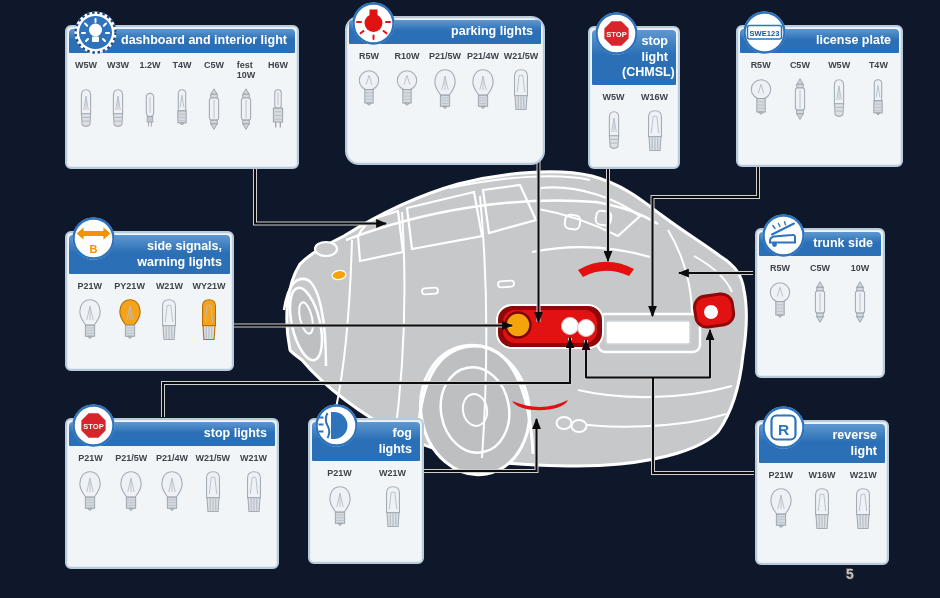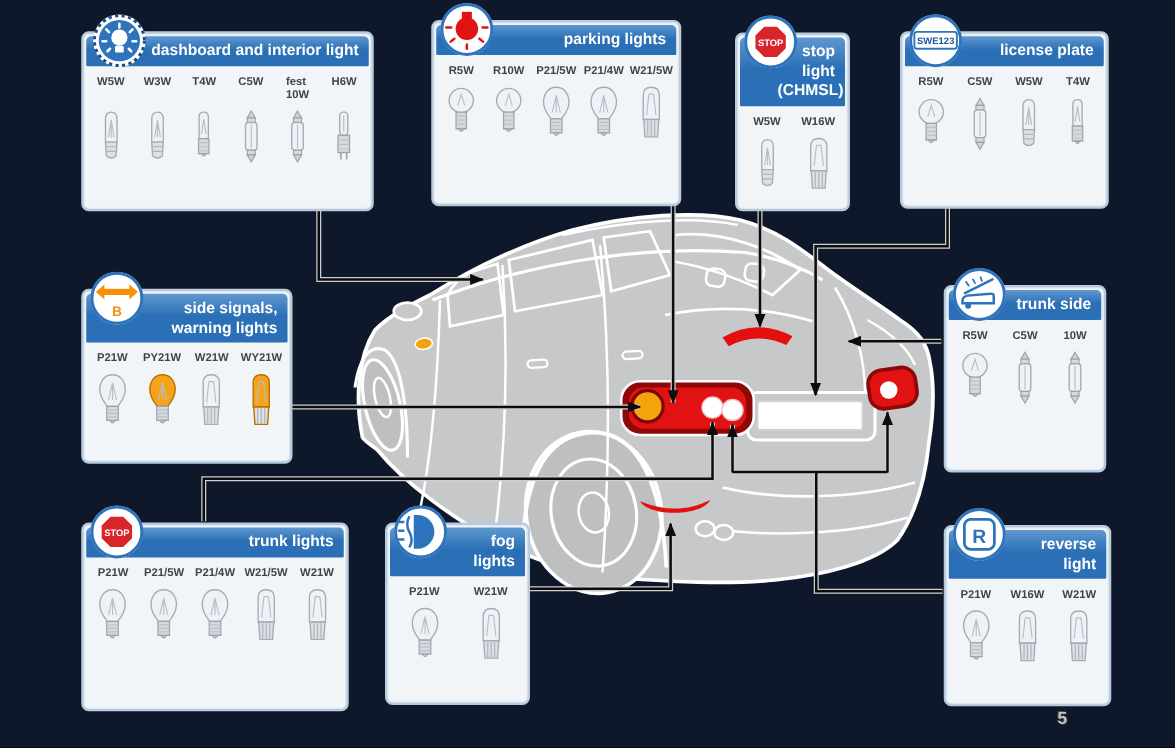--- a/index.html
+++ b/index.html
@@ -24,7 +24,7 @@
 
   .p-dashboard{left:65px;top:25px;width:230px;height:140px;}
   .p-dashboard .bl{min-height:21px;}
-  .p-parking{left:345px;top:16px;width:196px;height:145px;}
+  .p-parking{left:345px;top:16px;width:196px;height:145px;border-radius:14px;}
   .p-chmsl{left:588px;top:26px;width:88px;height:139px;}
   .p-chmsl .ph{padding-left:30px;}
   .p-license{left:720px;top:25px;width:163px;height:138px;}

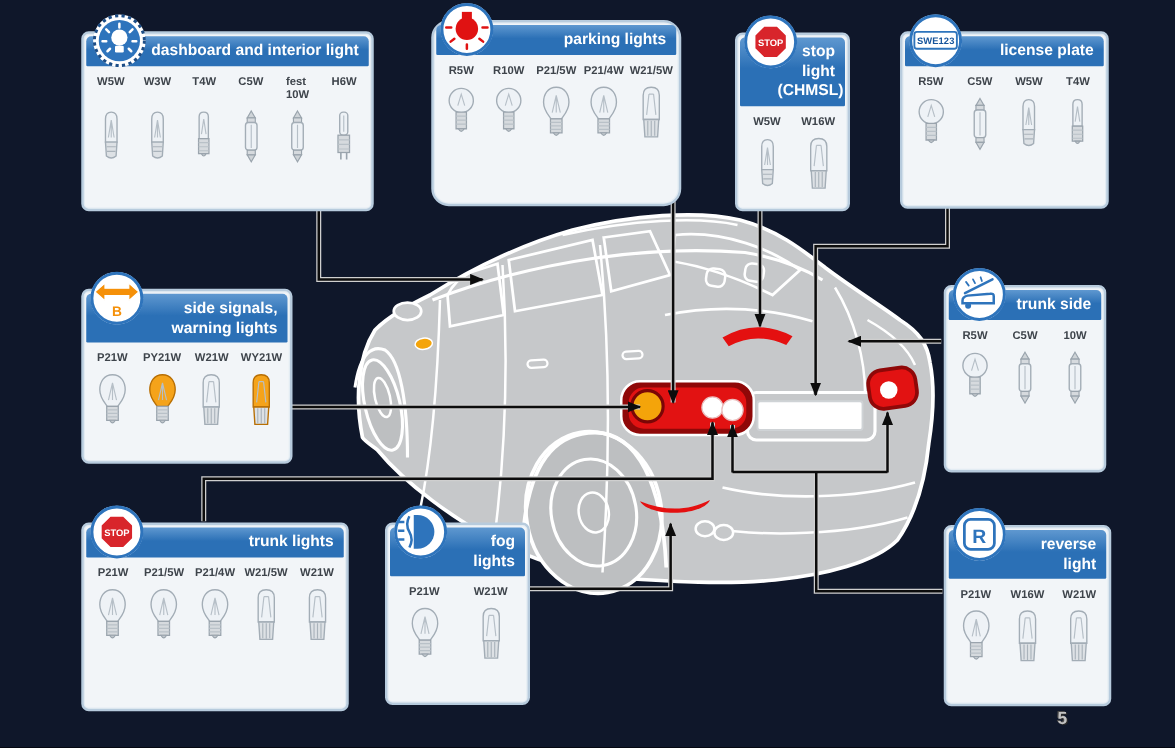--- a/index.html
+++ b/index.html
@@ -27,7 +27,7 @@
   .p-parking{left:345px;top:16px;width:196px;height:145px;border-radius:14px;}
   .p-chmsl{left:588px;top:26px;width:88px;height:139px;}
   .p-chmsl .ph{padding-left:30px;}
-  .p-license{left:720px;top:25px;width:163px;height:138px;}
+  .p-license{left:736px;top:25px;width:163px;height:138px;}
   .p-side{left:65px;top:231px;width:165px;height:136px;}
   .p-trunk{left:755px;top:228px;width:126px;height:146px;}
   .p-stop{left:65px;top:418px;width:210px;height:147px;}

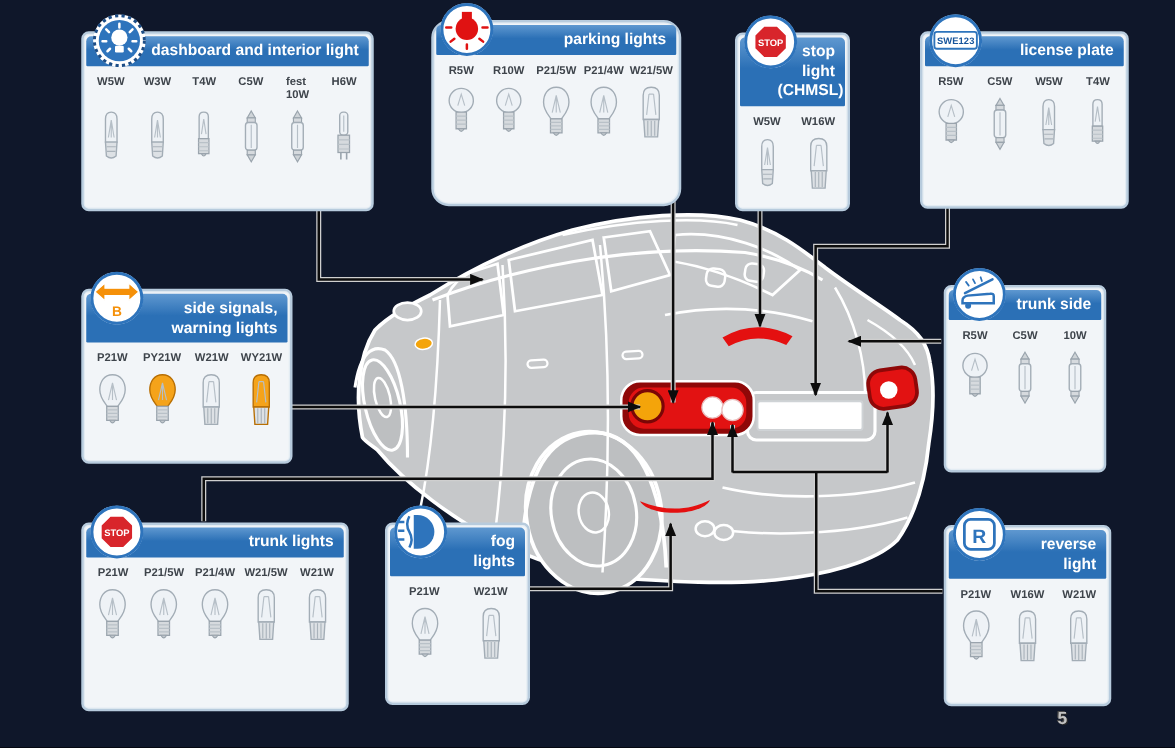--- a/index.html
+++ b/index.html
@@ -180,6 +180,12 @@
           </svg>
         </div>
         <div class="bulb">
+          <div class="bl">1.2W</div>
+          <svg class="ba" viewBox="0 0 26 50">
+            <use href="#b-capsule"></use>
+          </svg>
+        </div>
+        <div class="bulb">
           <div class="bl">T4W</div>
           <svg class="ba" viewBox="0 0 26 50">
             <use href="#b-tube"></use>

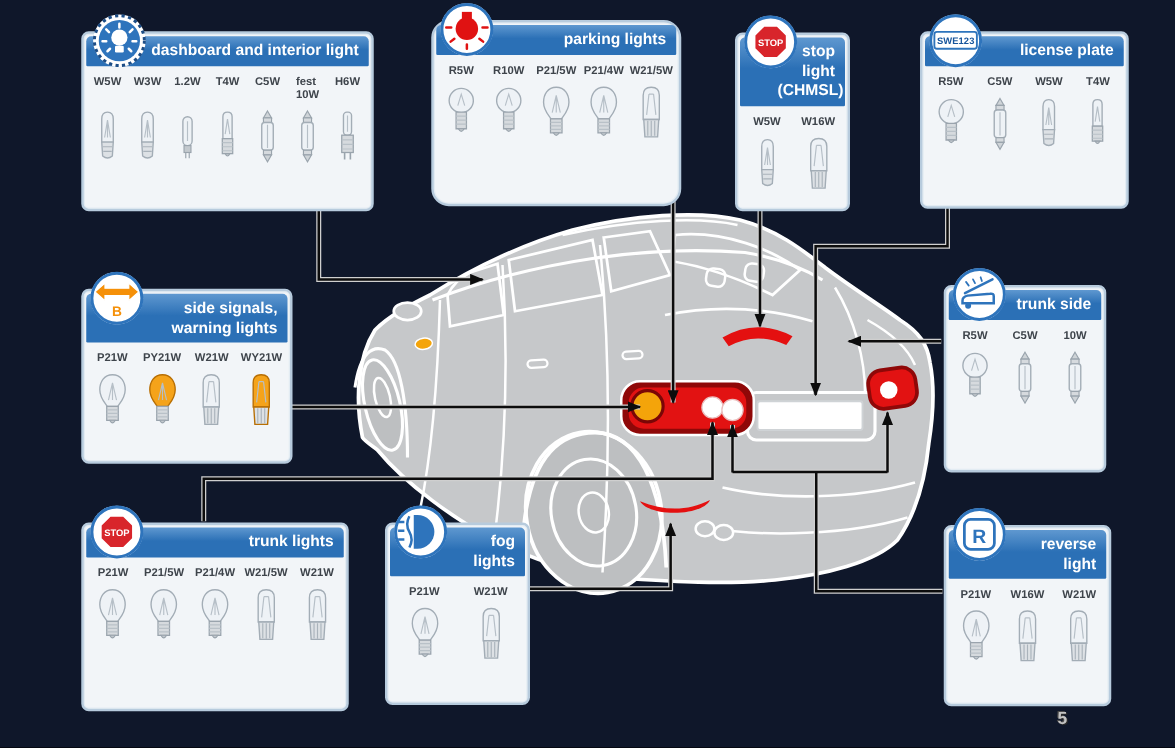--- a/index.html
+++ b/index.html
@@ -397,7 +397,7 @@
       <polygon points="35.4,27.9 27.9,35.4 17.1,35.4 9.6,27.9 9.6,17.1 17.1,9.6 27.9,9.6 35.4,17.1" fill="#d8252b" stroke="#fff" stroke-width="1.5"></polygon>
       <text x="22.5" y="25.5" font-size="7.5" font-weight="bold" fill="#fff" text-anchor="middle">STOP</text>
     </svg>
-    <header class="ph">trunk lights</header>
+    <header class="ph">stop lights</header>
     <div class="bulbs">
         <div class="bulb">
           <div class="bl">P21W</div>

